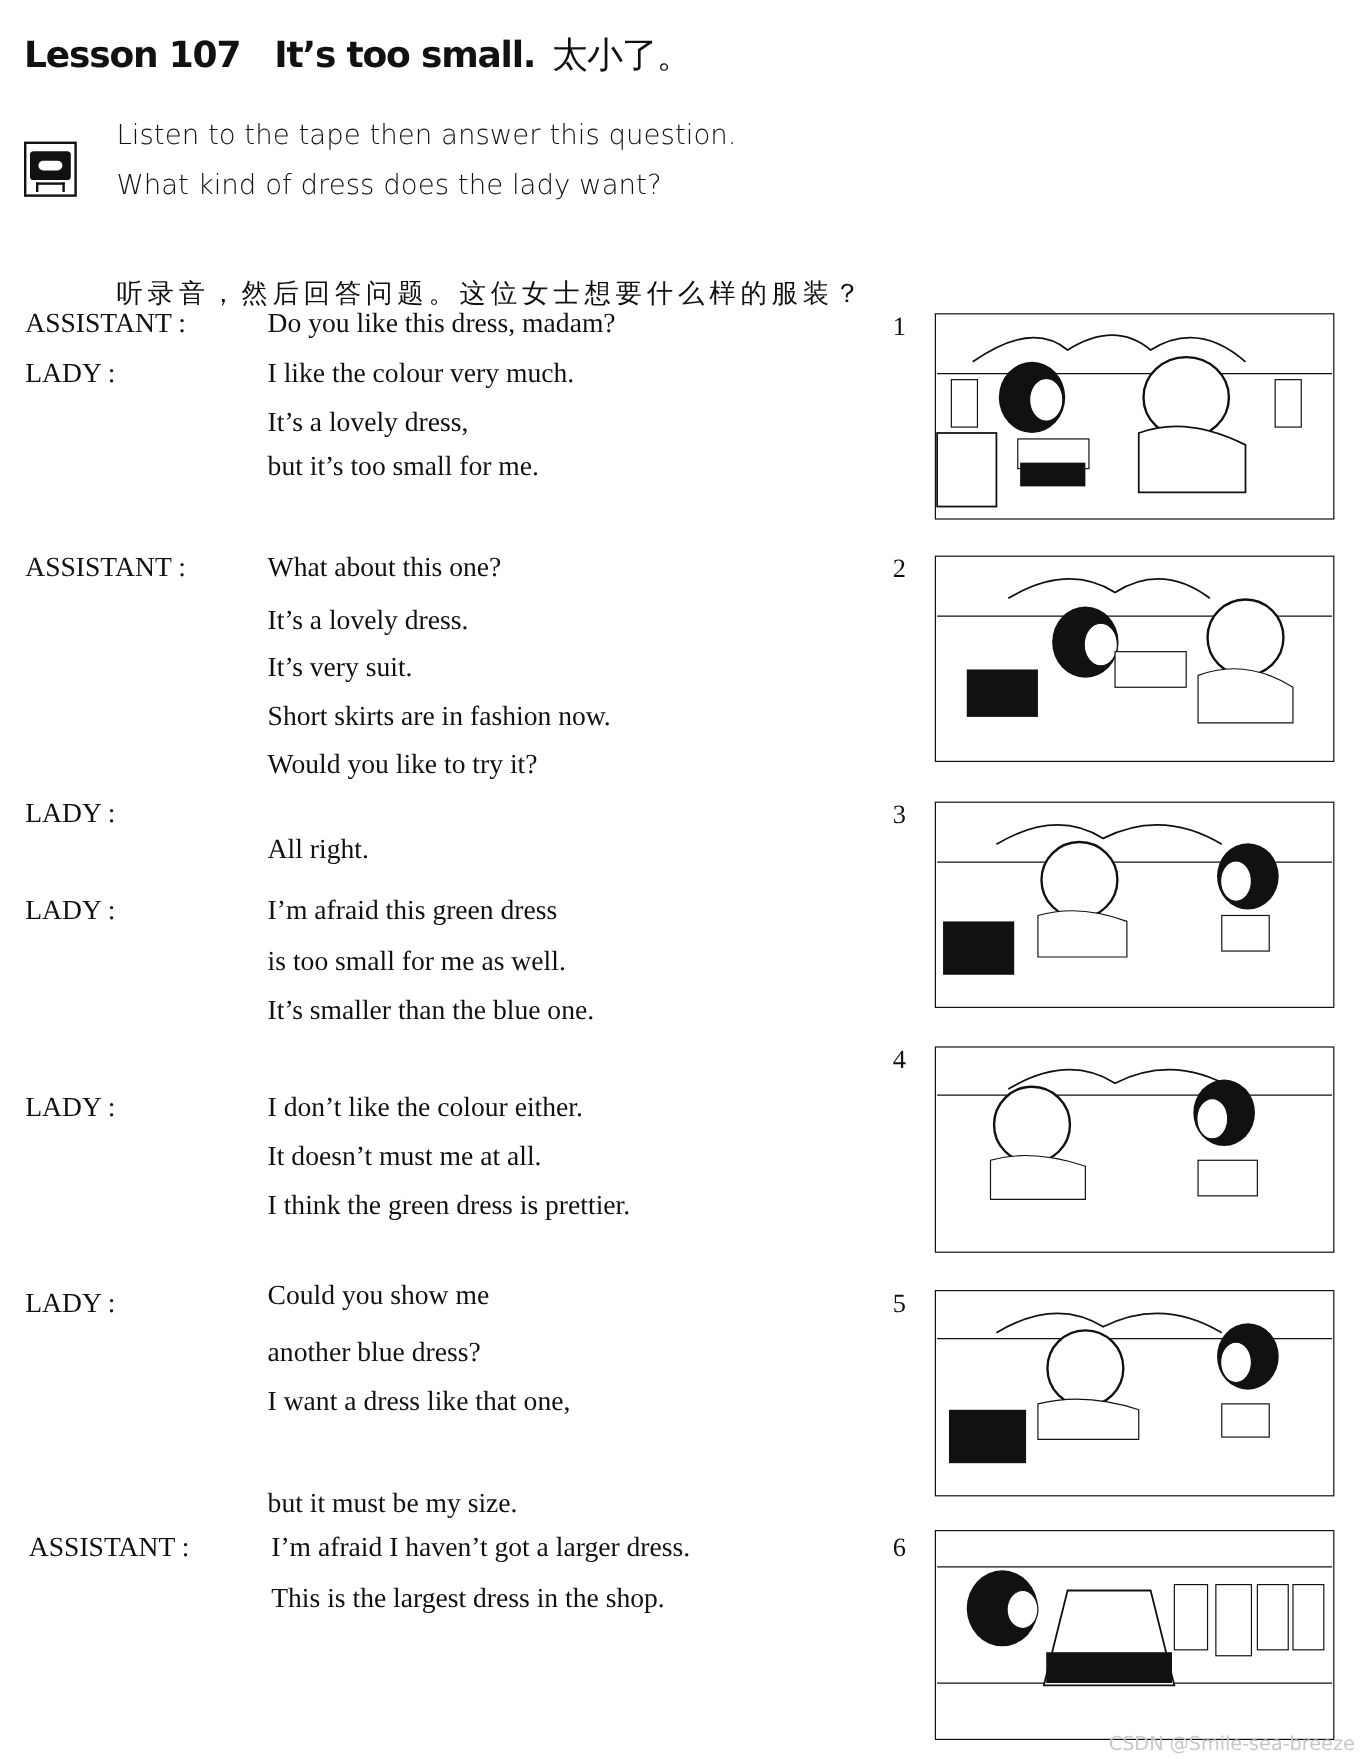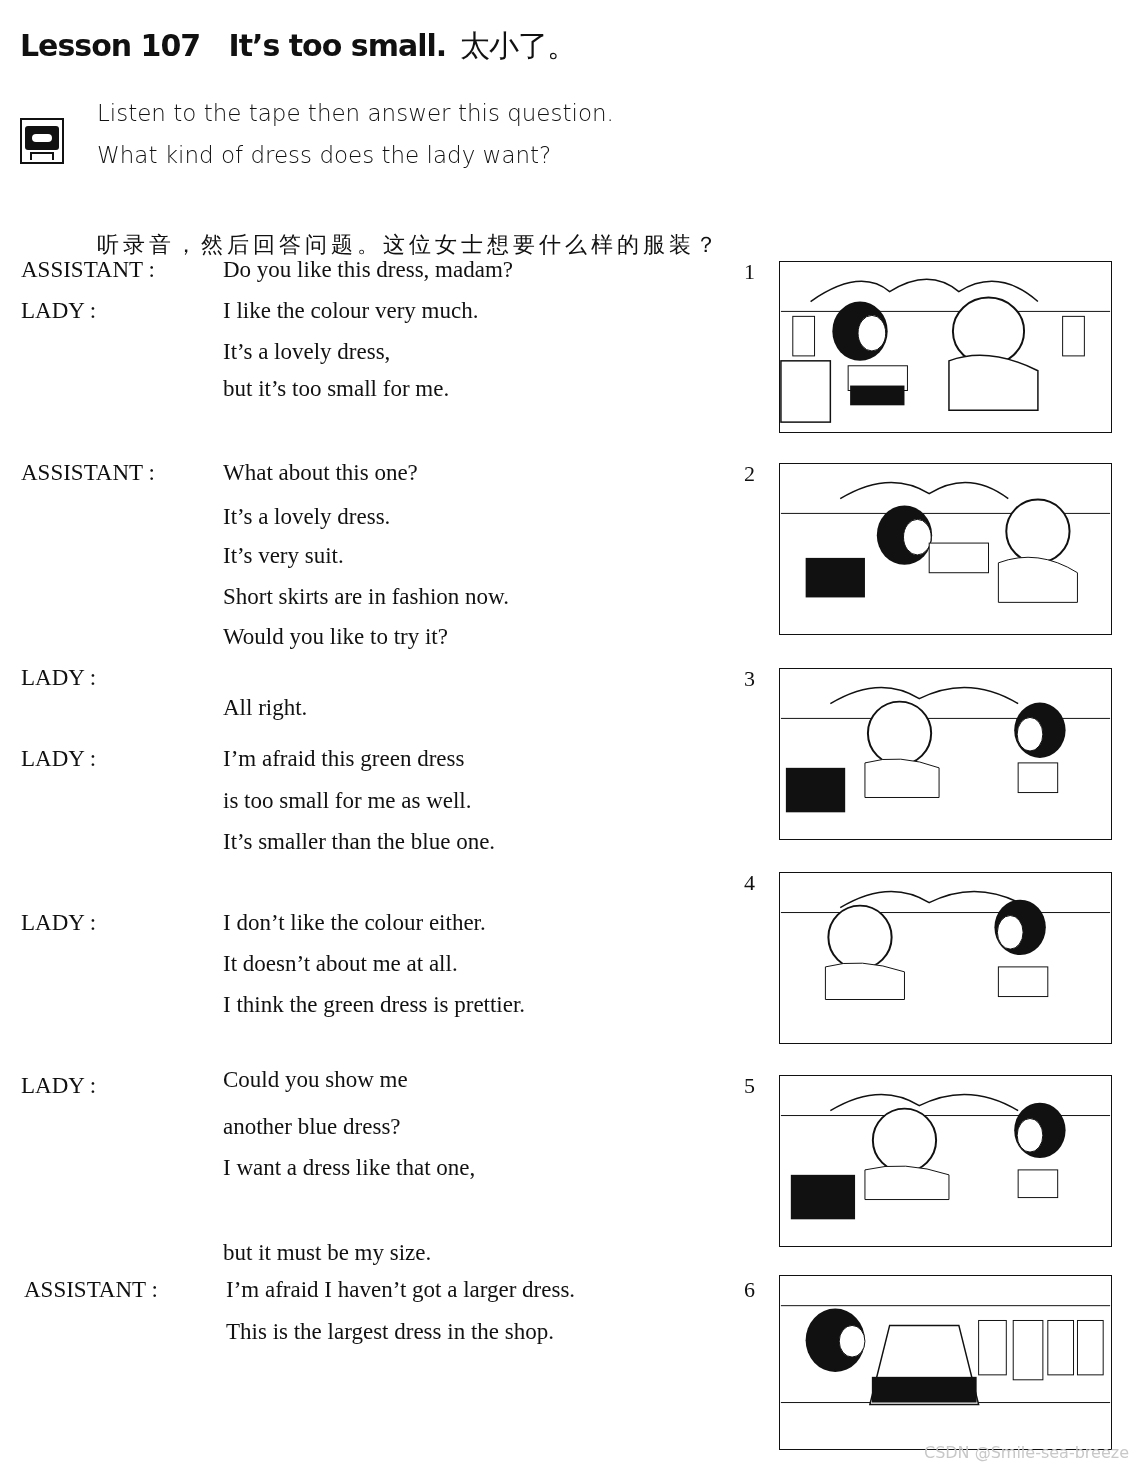--- a/index.html
+++ b/index.html
@@ -59,7 +59,7 @@
 
   <div class="line spk" style="top:910px">LADY :</div>
   <div class="line txt" style="top:910px">I don’t like the colour either.</div>
-  <div class="line txt" style="top:951px">It doesn’t about me at all.</div>
+  <div class="line txt" style="top:951px">It doesn’t must me at all.</div>
   <div class="line txt" style="top:992px">I think the green dress is prettier.</div>
 
   <div class="line spk" style="top:1073px">LADY :</div>

